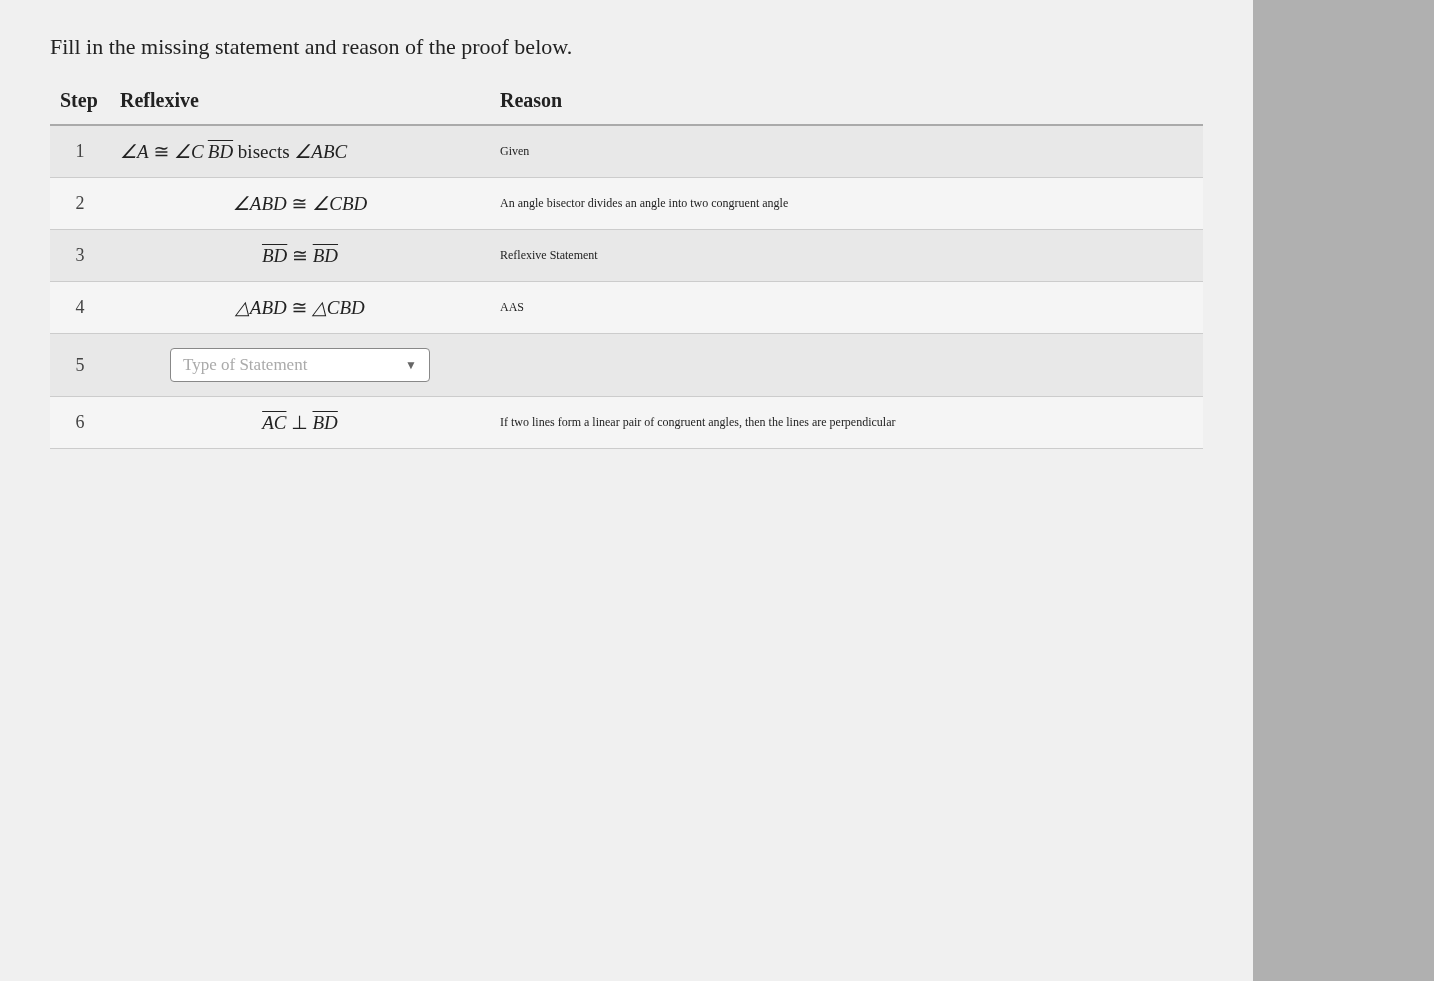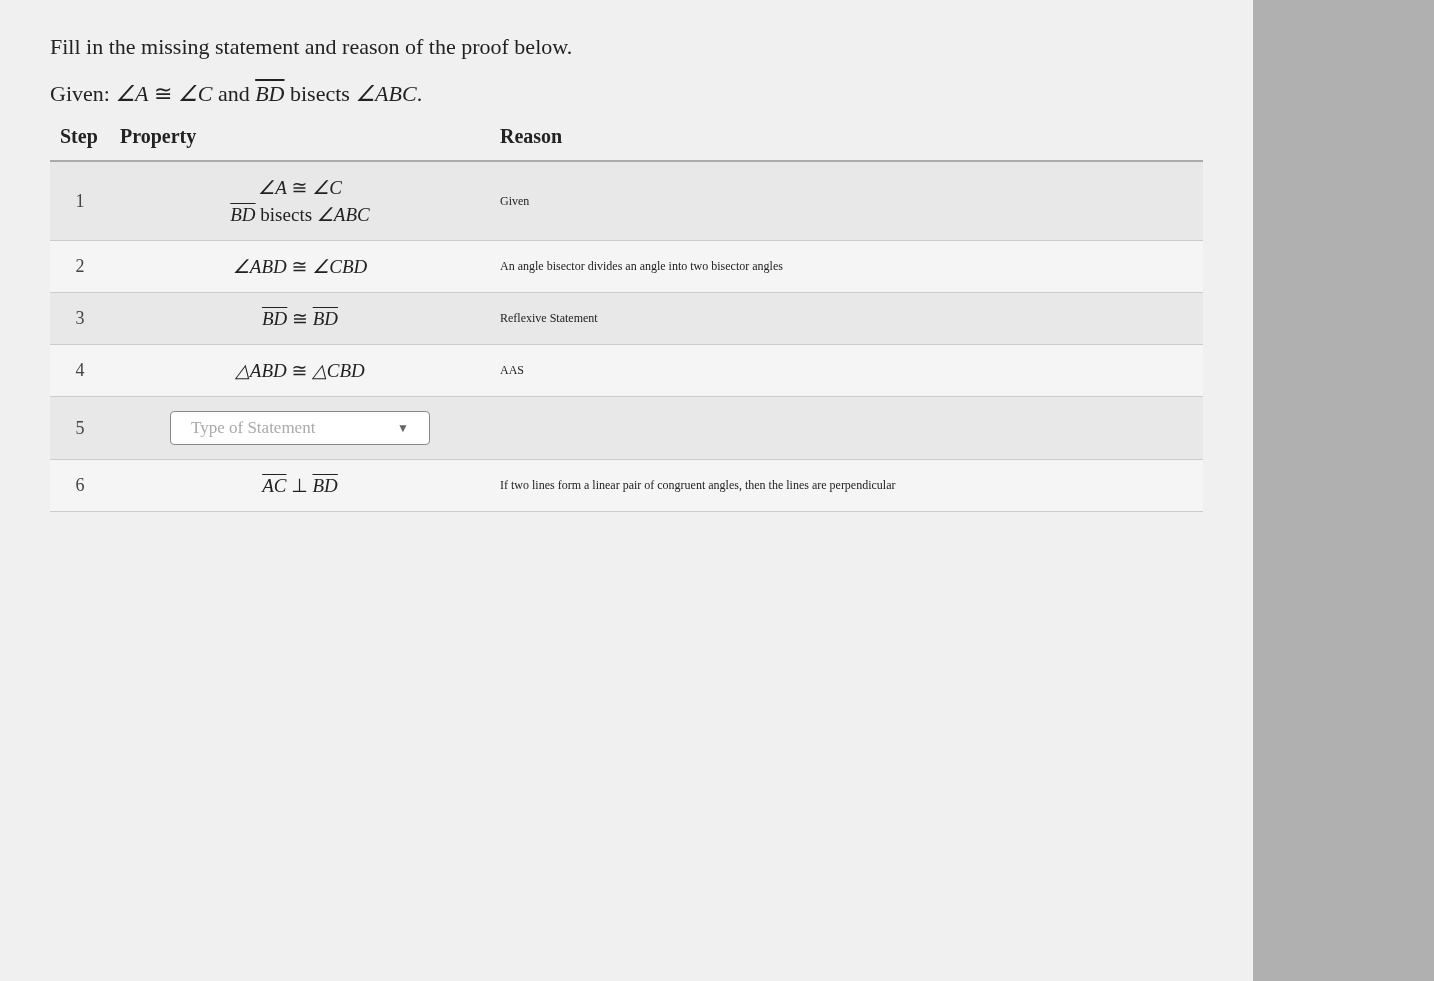--- a/index.html
+++ b/index.html
@@ -151,9 +151,6 @@
     <span>Fill in the missing statement and reason of the proof below.</span>
   </p>
 
-  <p class="given-text">
-    <span>Given: <span class="math-italic">∠A</span> ≅ <span class="math-italic">∠C</span> and <span class="overline math-italic">BD</span> bisects <span class="math-italic">∠ABC</span>.</span>
-  </p>
 
 
   <table class="proof-table">

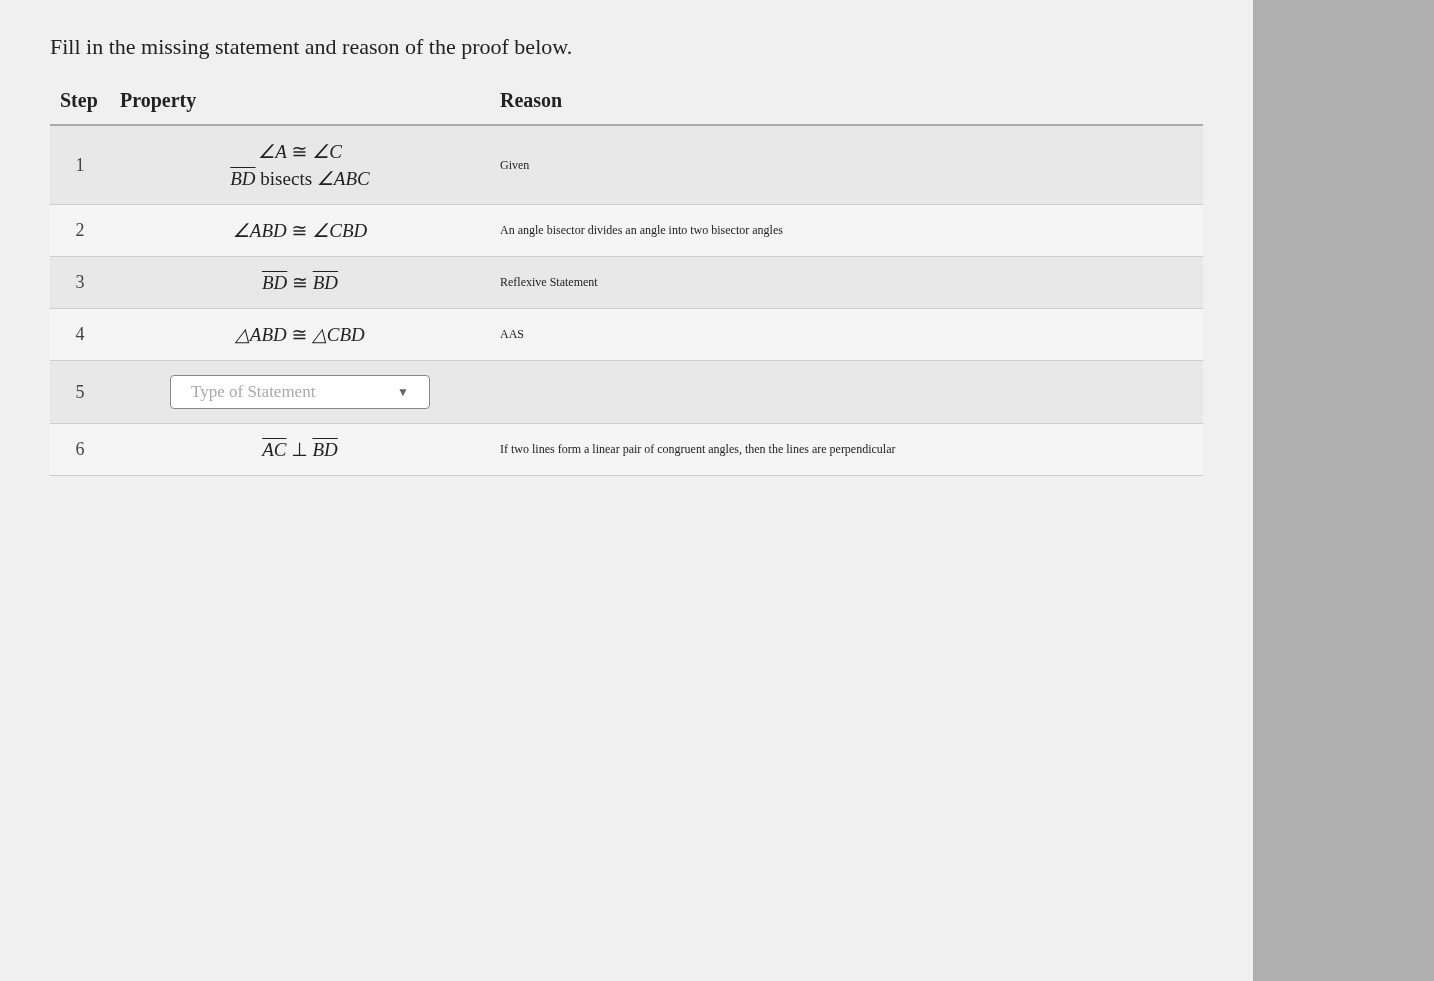--- a/index.html
+++ b/index.html
@@ -157,7 +157,7 @@
     <thead>
       <tr>
         <th class="step-col">Step</th>
-        <th class="statement-col">Property</th>
+        <th class="statement-col">Reflexive</th>
         <th class="reason-col">Reason</th>
       </tr>
     </thead>

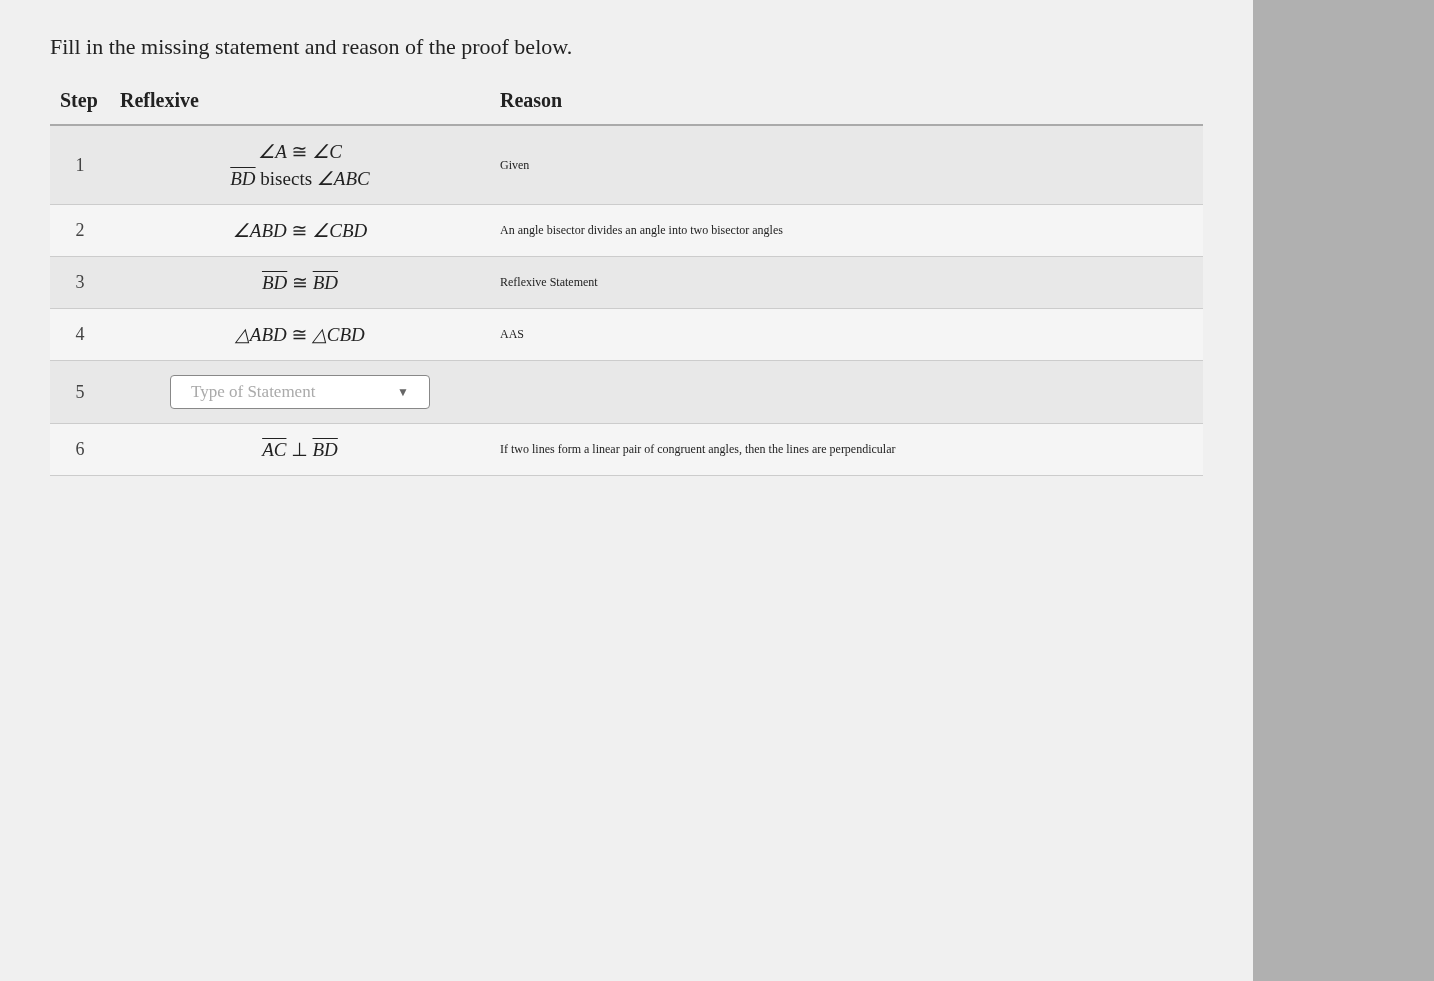--- a/index.html
+++ b/index.html
@@ -136,7 +136,7 @@
 
     .step1-statements {
       display: flex;
-      flex-direction: column;
+      flex-direction: row;
       align-items: center;
       gap: 4px;
       text-align: right;

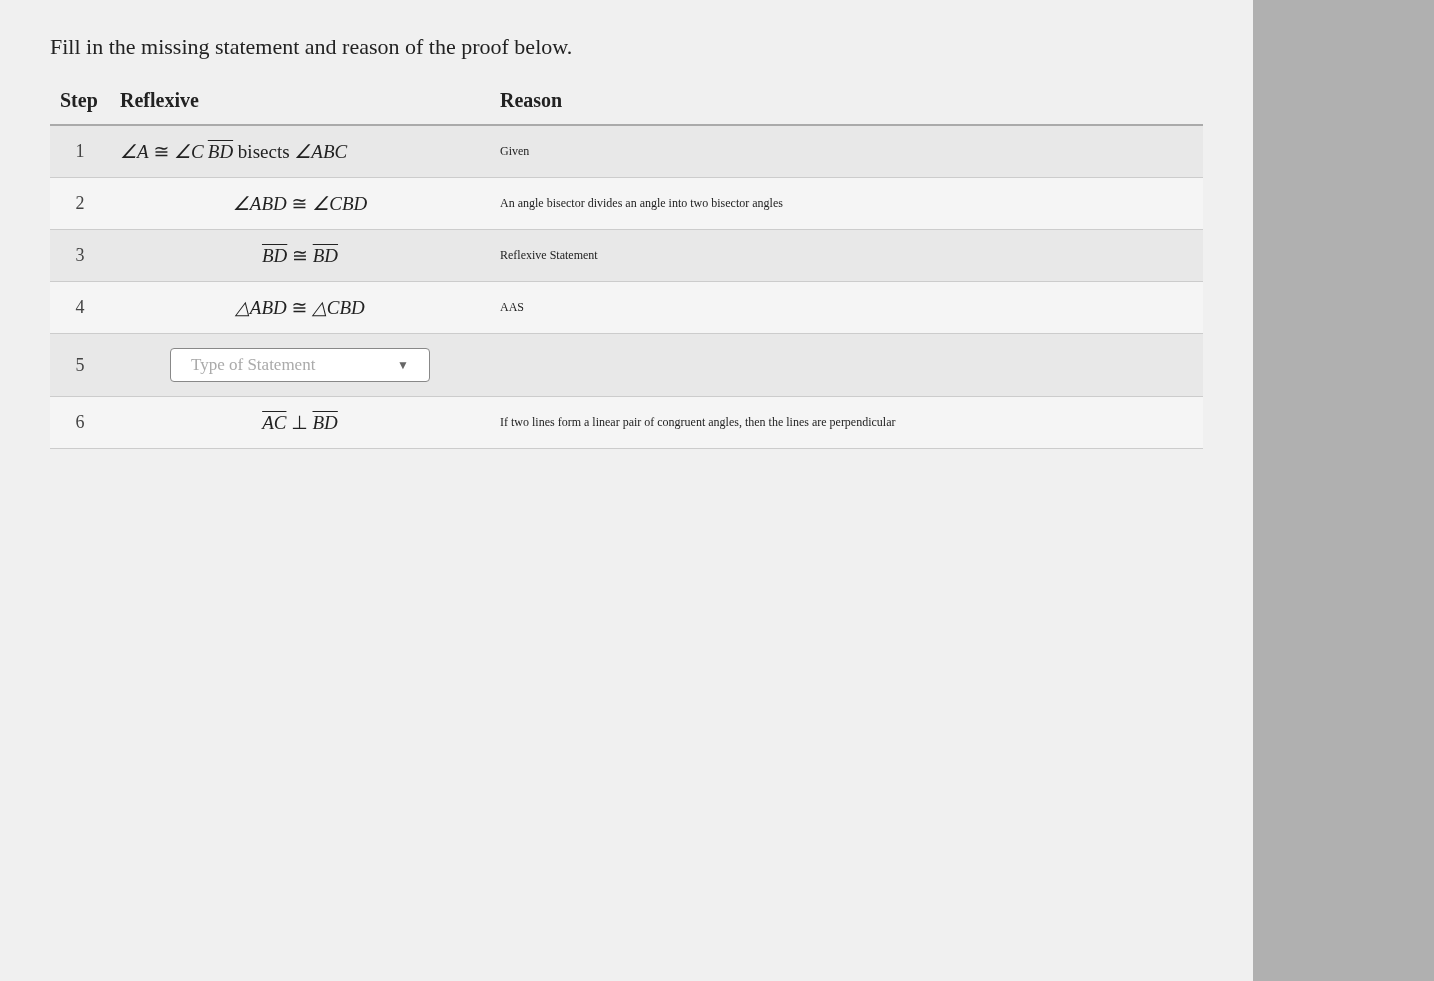--- a/index.html
+++ b/index.html
@@ -182,7 +182,7 @@
           <span><span class="math-italic">∠ABD</span> ≅ <span class="math-italic">∠CBD</span></span>
         </td>
         <td class="reason-cell">
-          <span>An angle bisector divides an angle into two bisector angles</span>
+          <span>An angle bisector divides an angle into two congruent angle</span>
         </td>
       </tr>
 

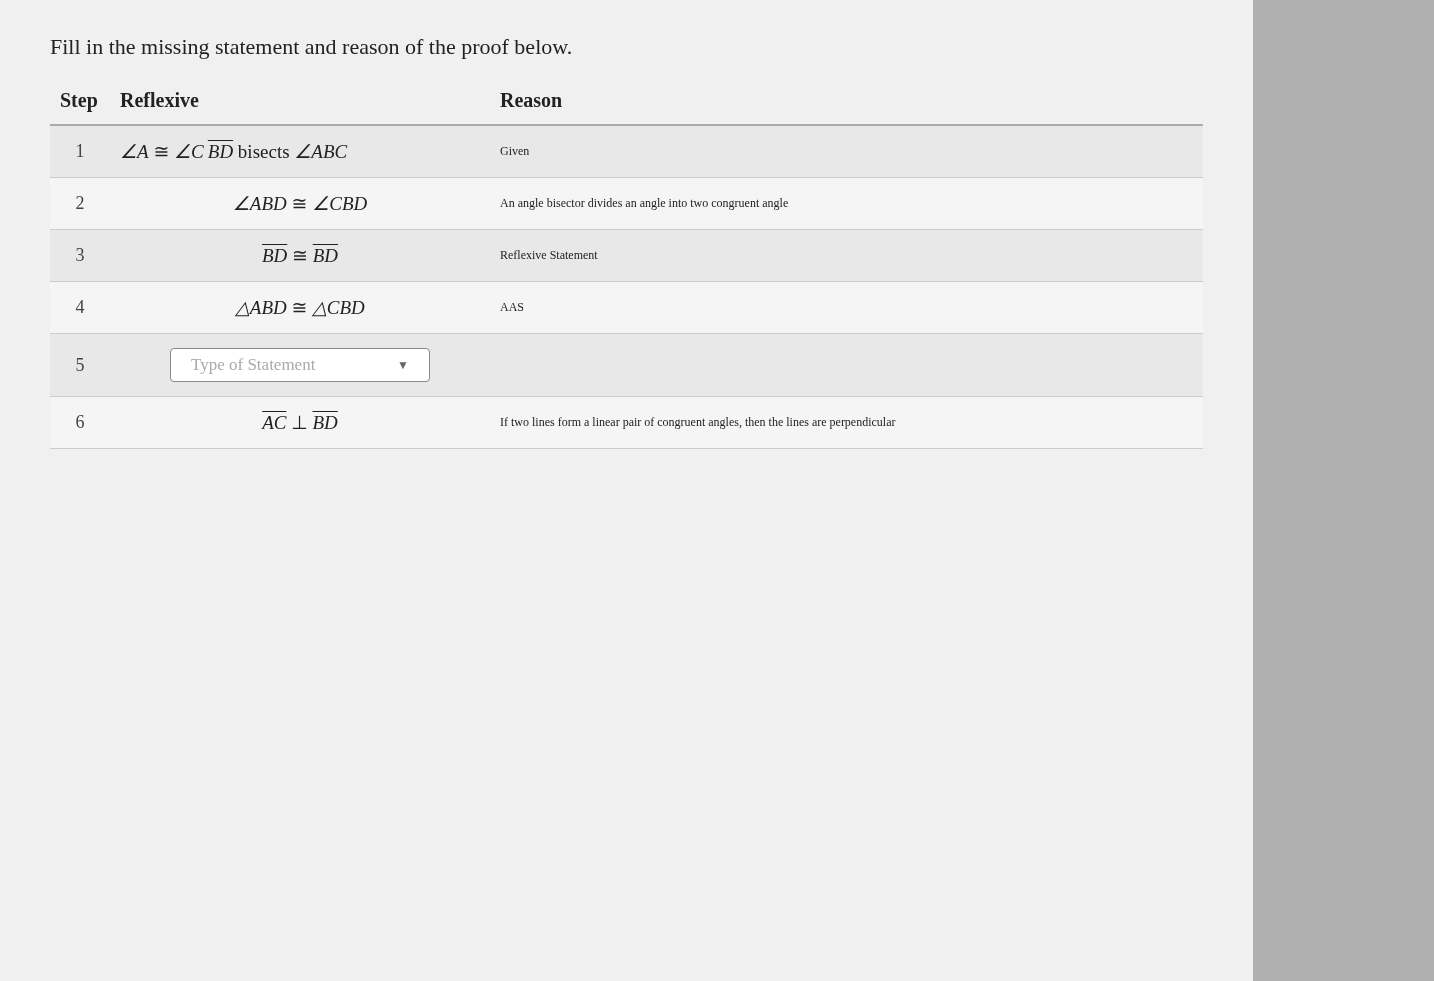--- a/index.html
+++ b/index.html
@@ -121,7 +121,7 @@
       border: 1.5px solid #888;
       border-radius: 4px;
       background: white;
-      padding: 6px 20px;
+      padding: 6px 12px;
       min-width: 260px;
       font-size: 17px;
       color: #aaa;

